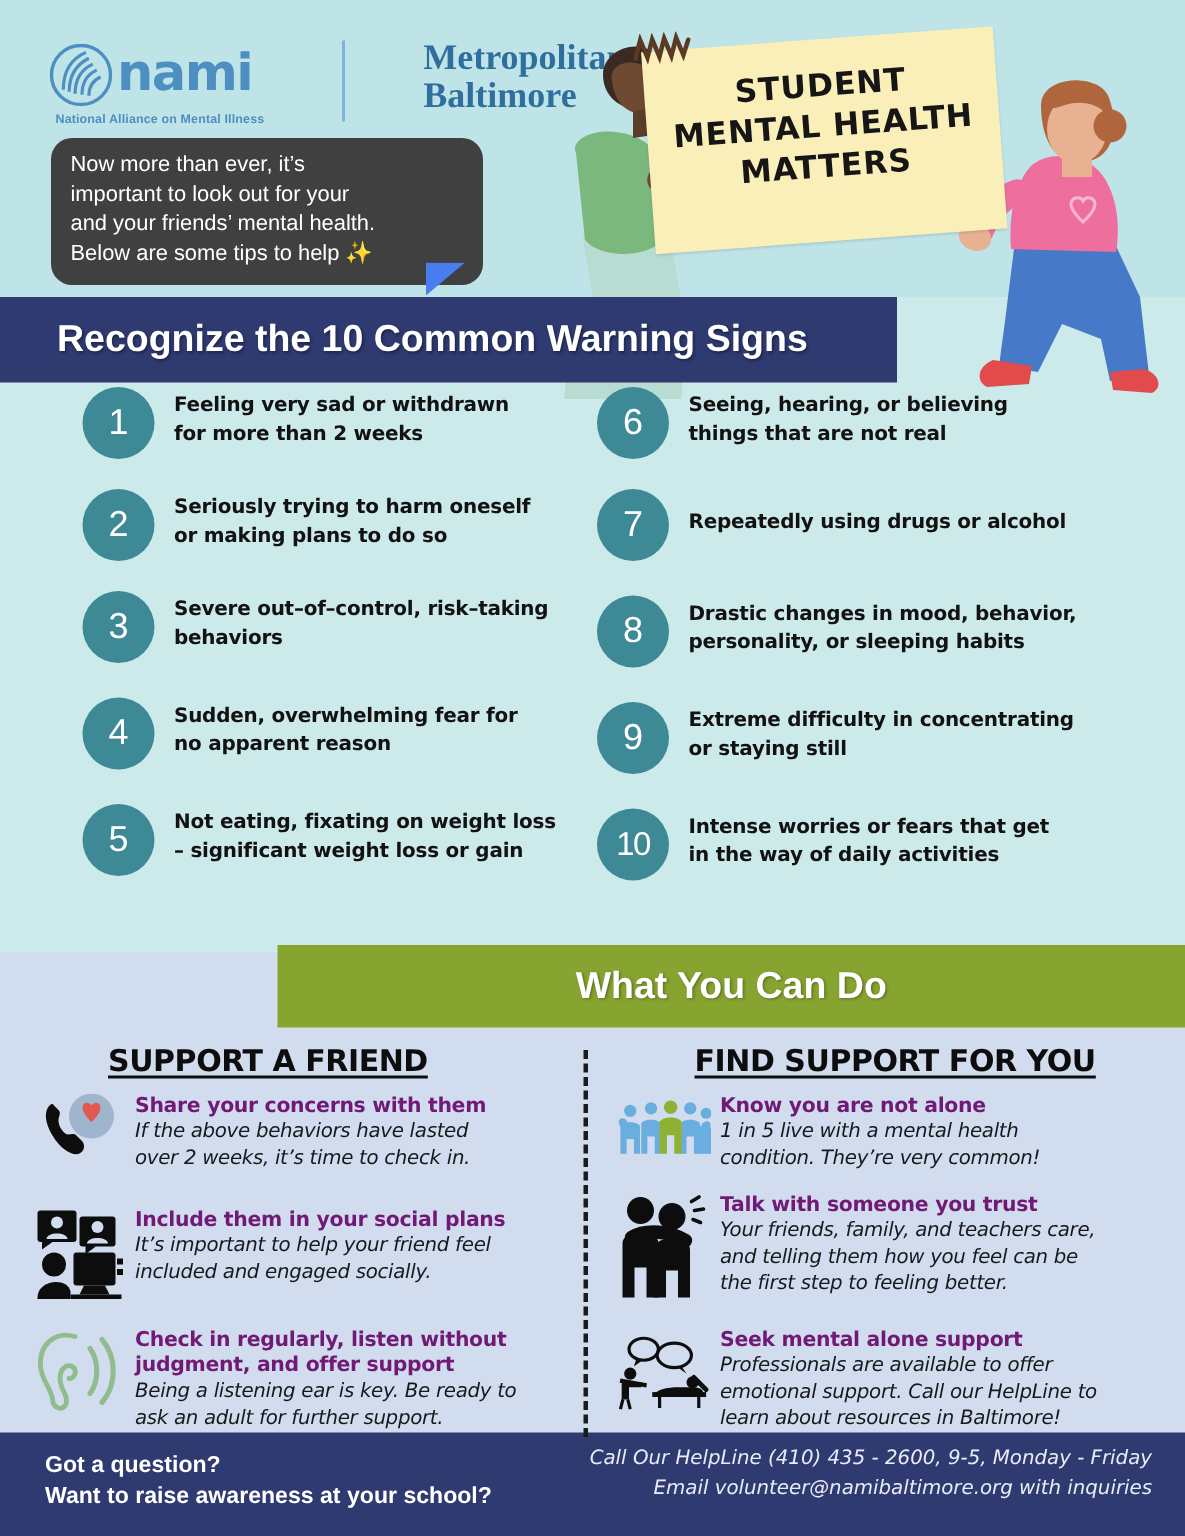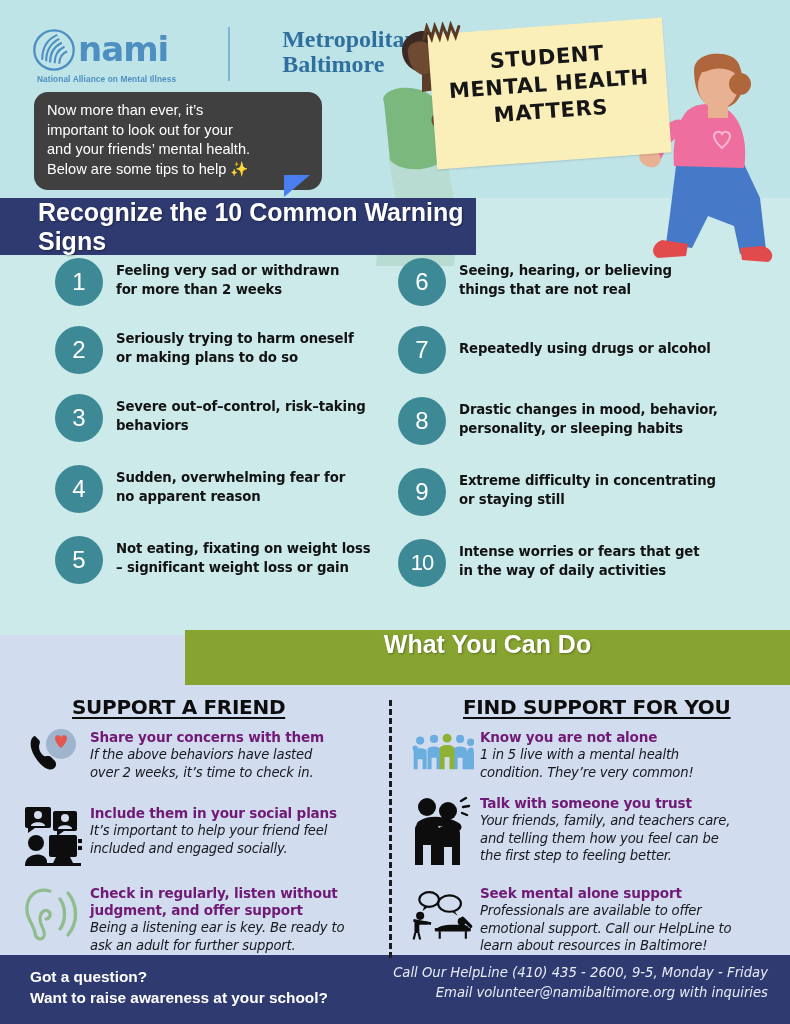--- a/index.html
+++ b/index.html
@@ -49,7 +49,7 @@
   .char{position:absolute;}
 
   
-  .banner-dark{position:absolute;left:0;top:198px;width:476px;height:57px;
+  .banner-dark{position:absolute;left:0;top:198px;width:598px;height:57px;
     background:#2e3a70;display:flex;align-items:center;}
   .banner-dark-txt{color:#fff;font-family:"Liberation Sans", sans-serif;font-weight:bold;
     font-size:25px;margin-left:38px;text-shadow:1px 1px 2px rgba(0,0,0,.35);}

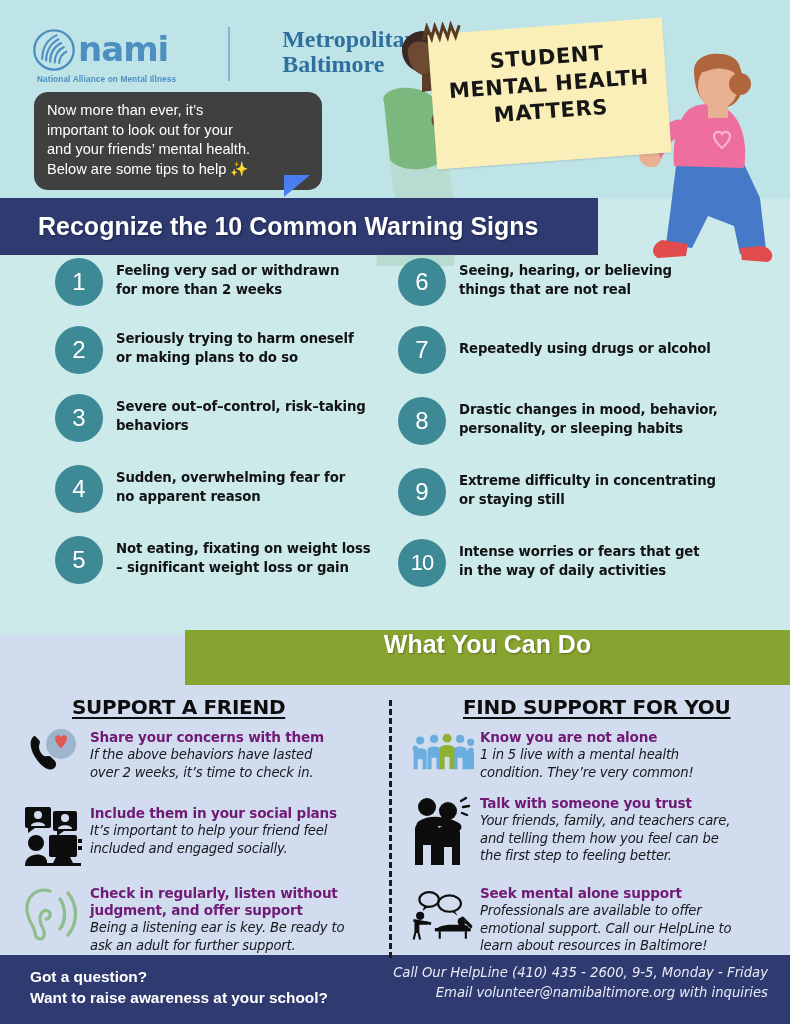--- a/index.html
+++ b/index.html
@@ -70,7 +70,7 @@
 
   
   .banner-green{position:absolute;left:185px;top:630px;width:605px;height:55px;
-    background:#87a330;display:flex;align-items:flex-start;justify-content:center;}
+    background:#87a330;display:flex;align-items:center;justify-content:center;}
   .banner-green-txt{color:#fff;font-family:"Liberation Sans", sans-serif;font-weight:bold;
     font-size:25px;text-shadow:1px 1px 2px rgba(0,0,0,.3);}
 

